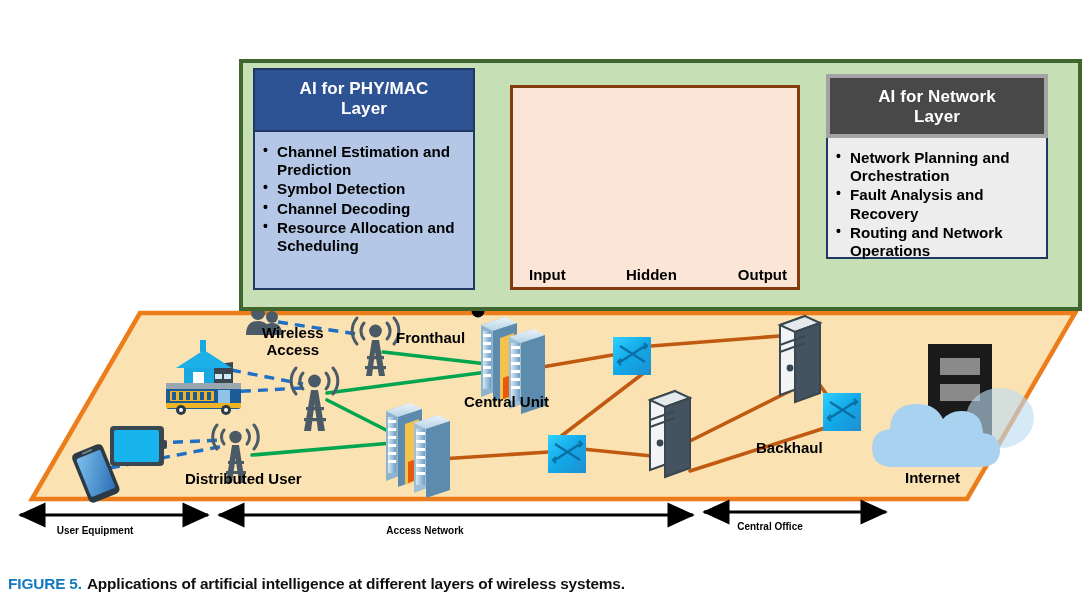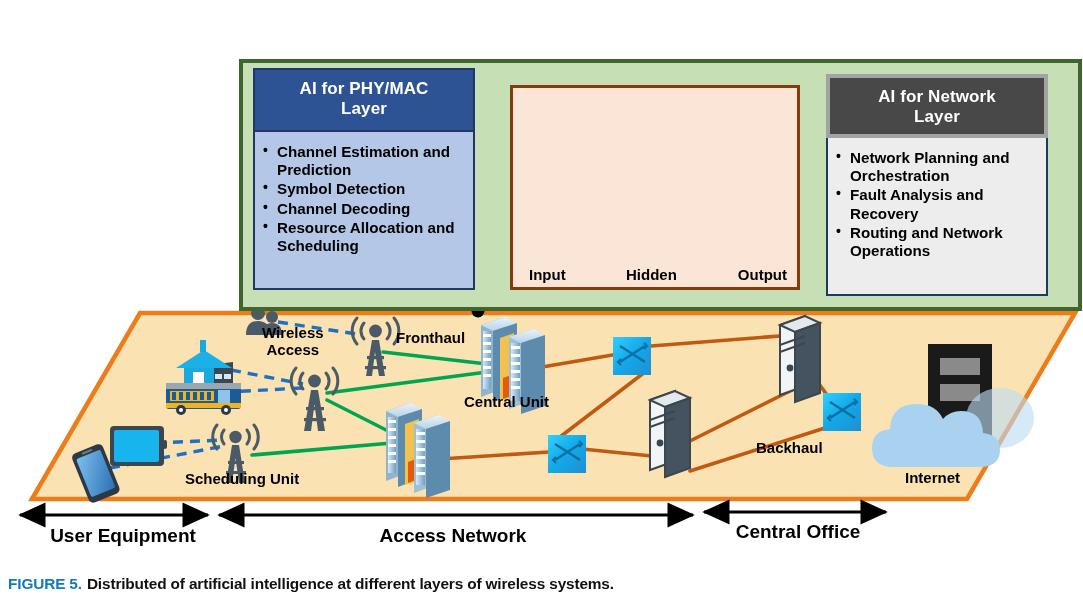--- a/index.html
+++ b/index.html
@@ -34,7 +34,7 @@
   #card-net .hdr{background:#484848;border:4px solid #a3a3a3;
       height:64px;padding-top:9px;font-size:17px;}
   #card-net .body{background:#EDEDED;border:2px solid #1F3864;border-top:none;
-      height:158px;padding:11px 4px 0 0;}
+      height:121px;padding:11px 4px 0 0;}
   #card-net li{font-size:15.2px;}
 
   

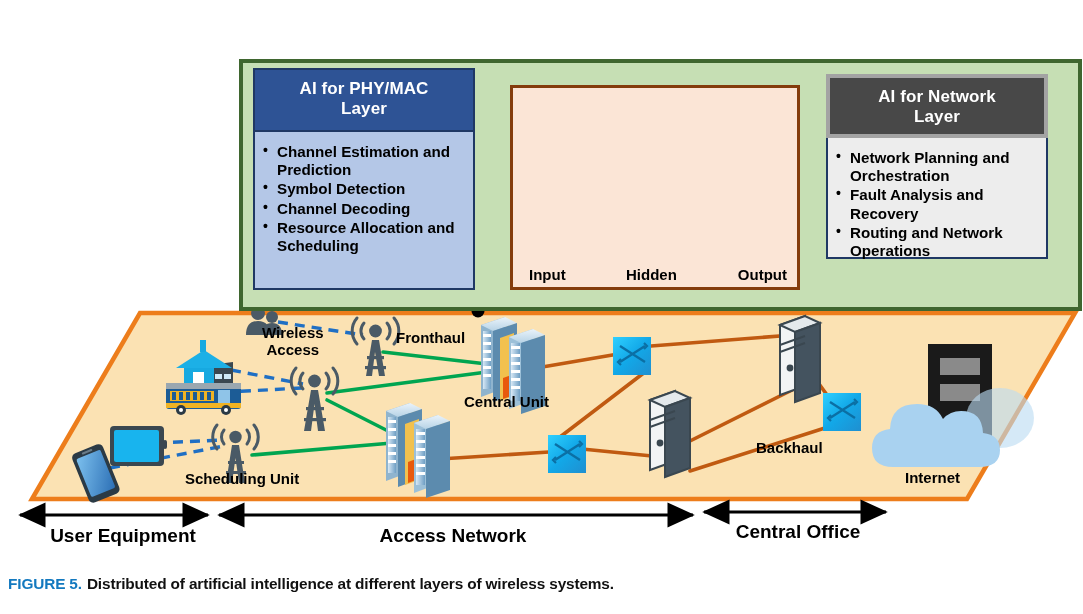--- a/index.html
+++ b/index.html
@@ -437,7 +437,7 @@
 Access</div>
   <div class="plane-label" id="pl-fronthaul">Fronthaul</div>
   <div class="plane-label" id="pl-central">Central Unit</div>
-  <div class="plane-label" id="pl-distributed">Scheduling Unit</div>
+  <div class="plane-label" id="pl-distributed">Distributed User</div>
   <div class="plane-label" id="pl-backhaul">Backhaul</div>
   <div class="plane-label" id="pl-internet">Internet</div>
 

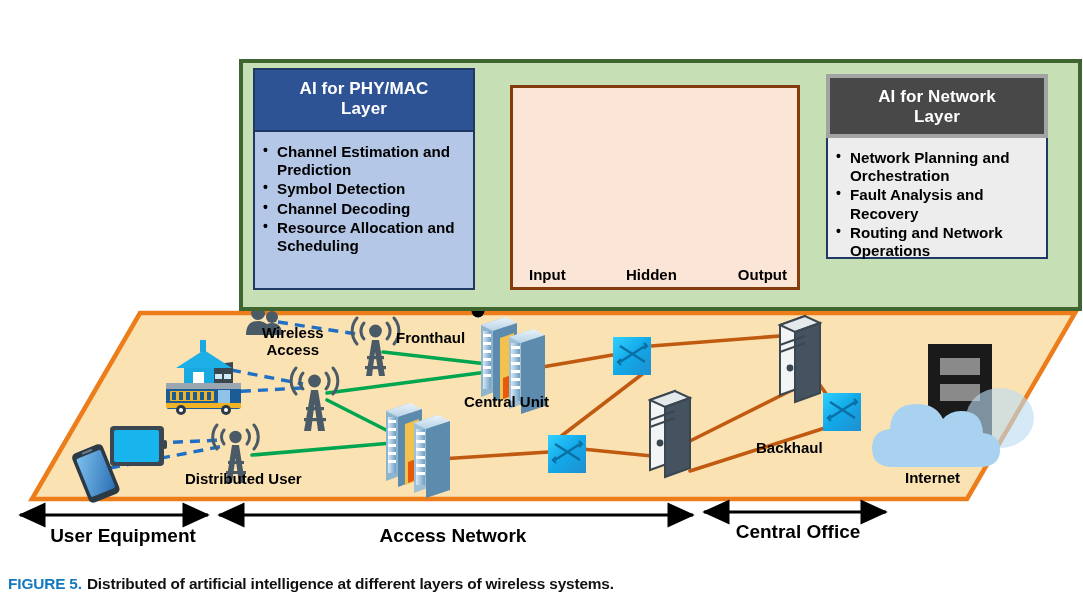--- a/index.html
+++ b/index.html
@@ -56,8 +56,8 @@
   #pl-internet{left:905px;top:470px;}
 
   
-  .scale-label{position:absolute;font-size:19px;font-weight:bold;color:#000;
-    text-align:center;padding-left:28px;}
+  .scale-label{position:absolute;font-size:10px;font-weight:bold;color:#000;
+    text-align:center;}
   #sl-ue{left:0px;top:525px;width:190px;}
   #sl-an{left:215px;top:525px;width:420px;}
   #sl-co{left:560px;top:521px;width:420px;}

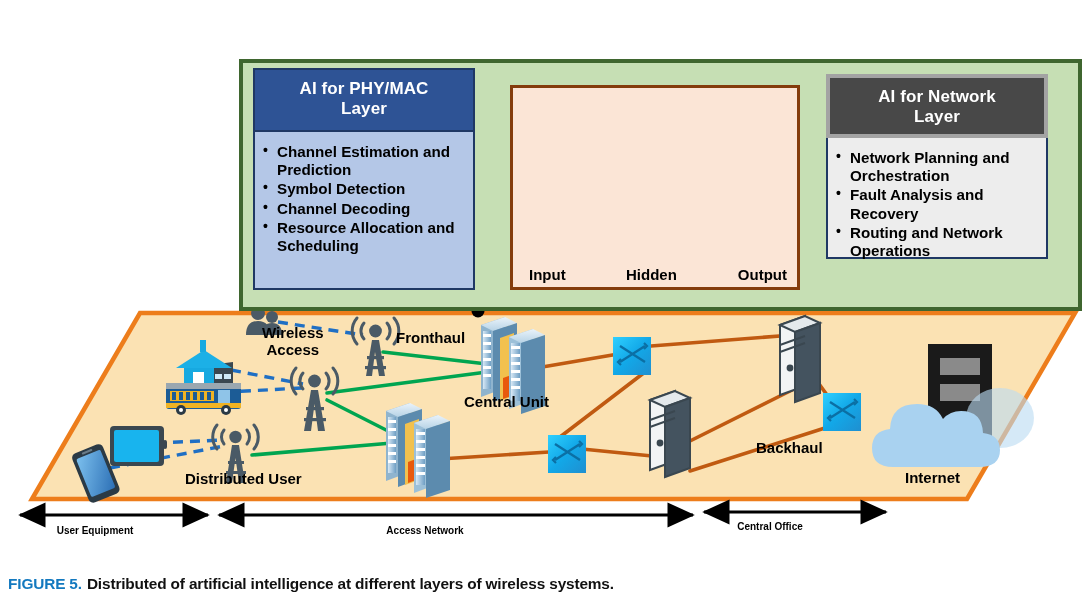--- a/index.html
+++ b/index.html
@@ -446,7 +446,7 @@
   <div class="scale-label" id="sl-co">Central Office</div>
 
   <div id="caption">
-    <span class="fig">FIGURE 5.</span><span>Distributed of artificial intelligence at different layers of wireless systems.</span>
+    <span class="fig">FIGURE 5.</span><span>Applications of artificial intelligence at different layers of wireless systems.</span>
   </div>
 
 </div>

